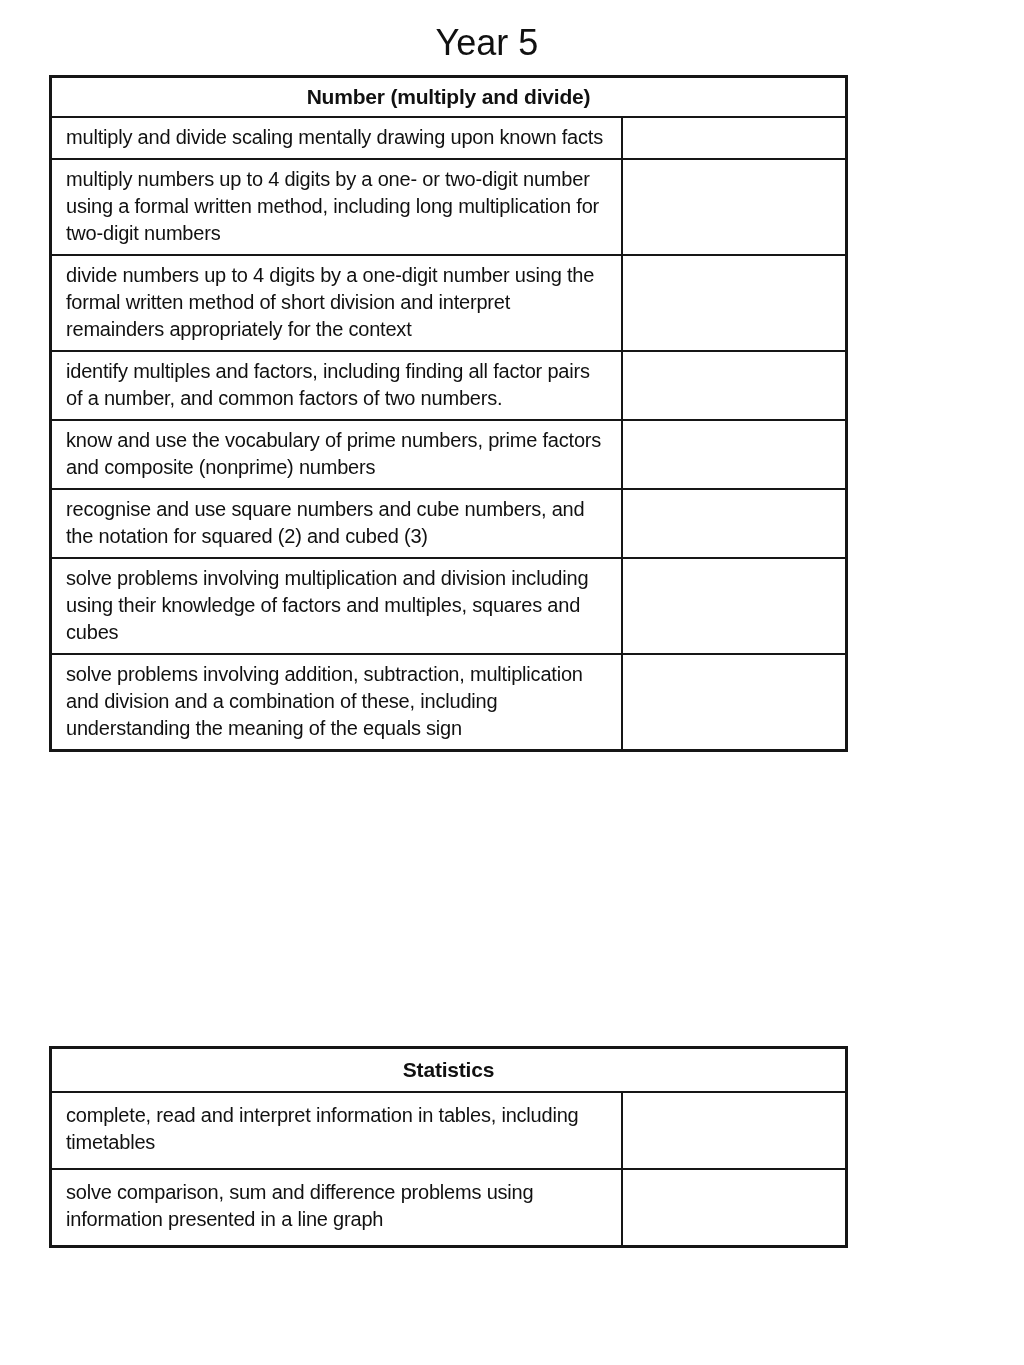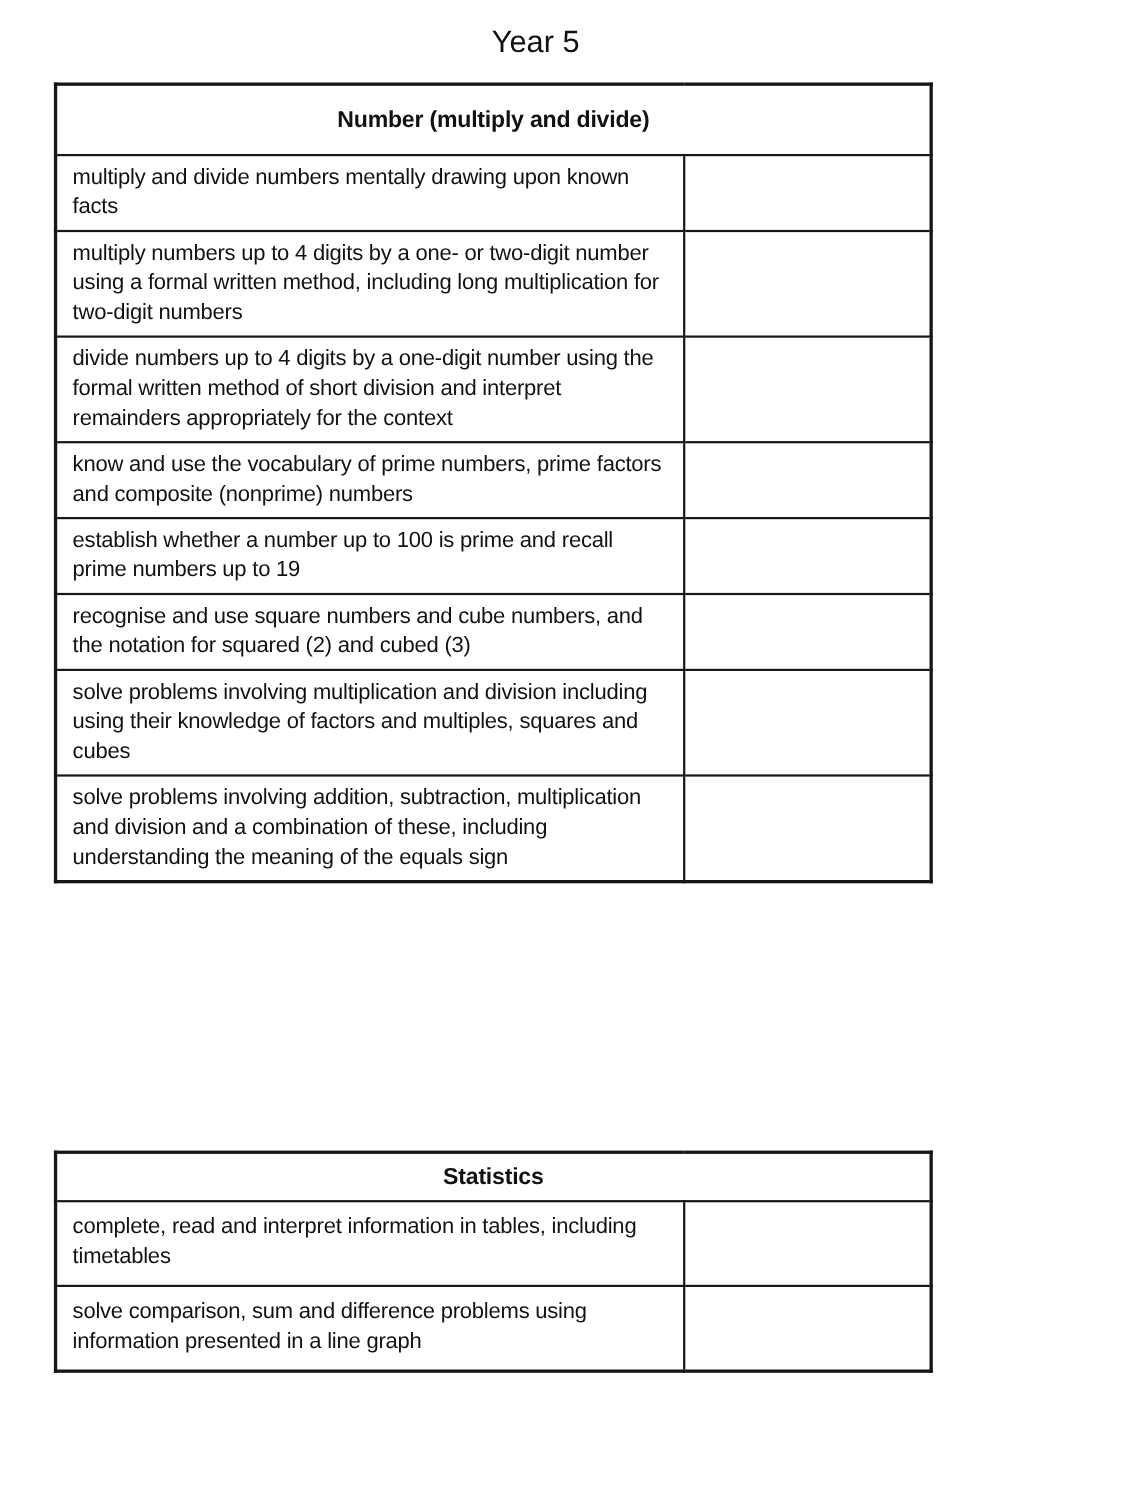--- a/index.html
+++ b/index.html
@@ -22,7 +22,7 @@
     left: 89px;
     width: 796px;
     text-align: center;
-    font-size: 28px;
+    font-size: 36px;
     font-weight: 400;
     color: #111111;
   }

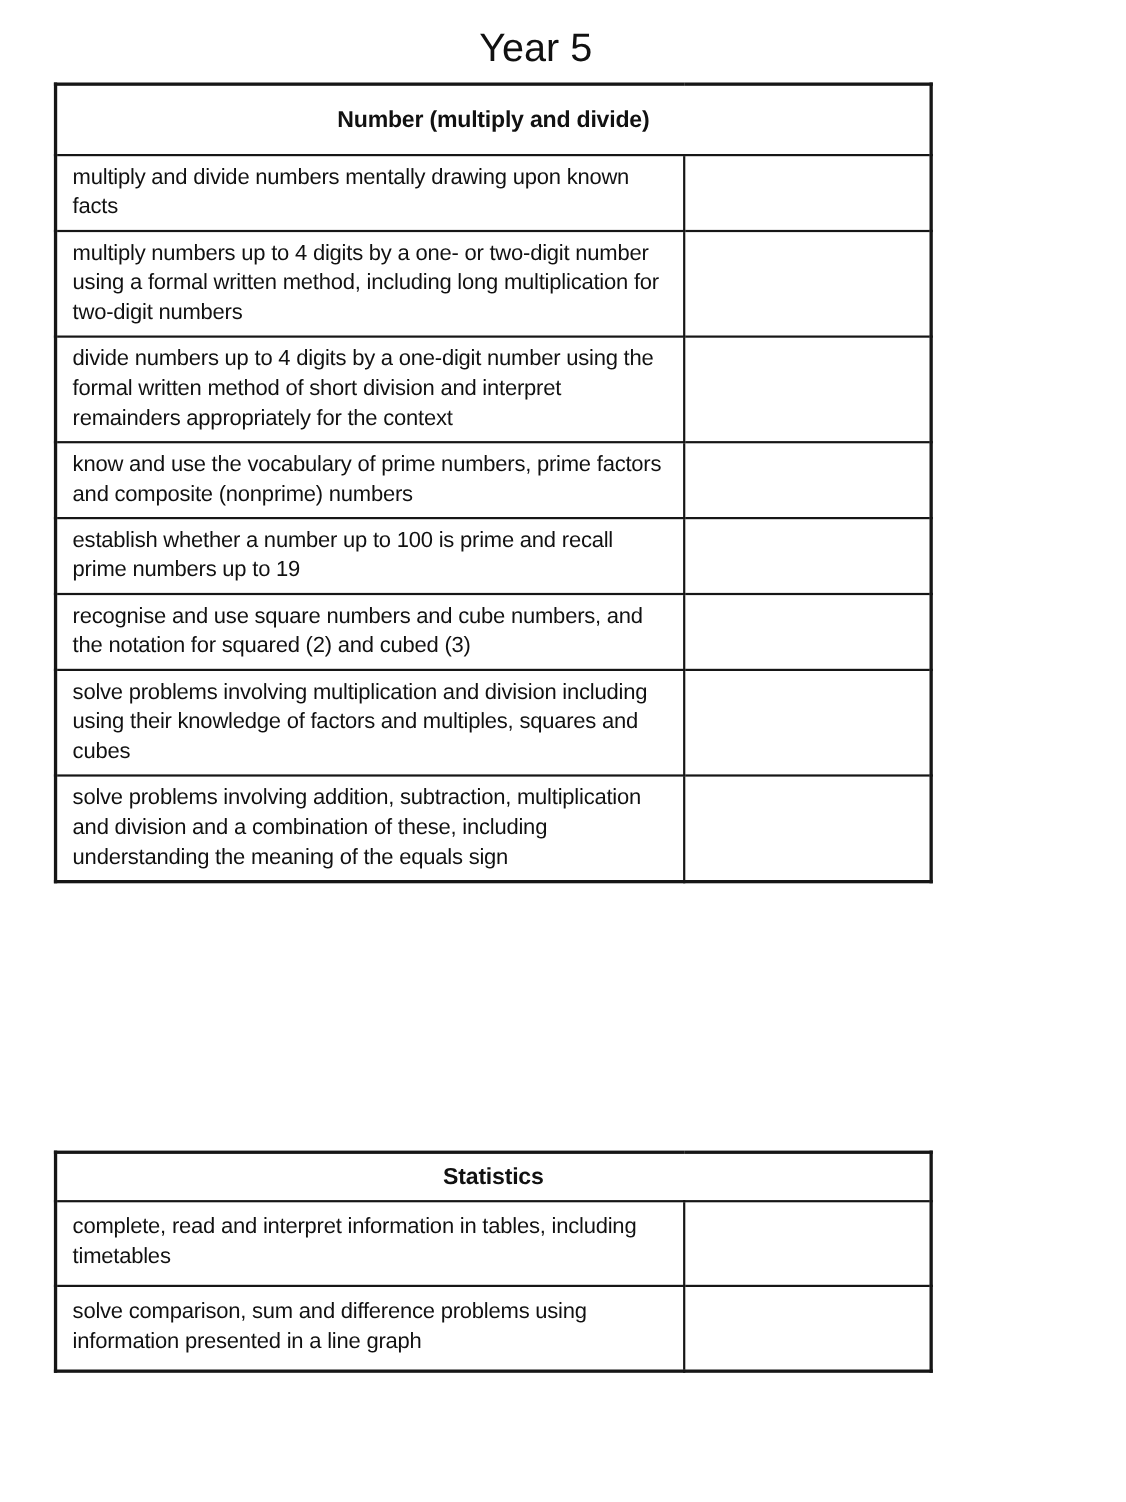--- a/index.html
+++ b/index.html
@@ -44,7 +44,7 @@
     font-size: 21px;
     font-weight: 700;
     text-align: center;
-    padding: 19px 10px;
+    padding: 7px 10px;
     letter-spacing: -0.2px;
   }
   table.check-table td.desc {

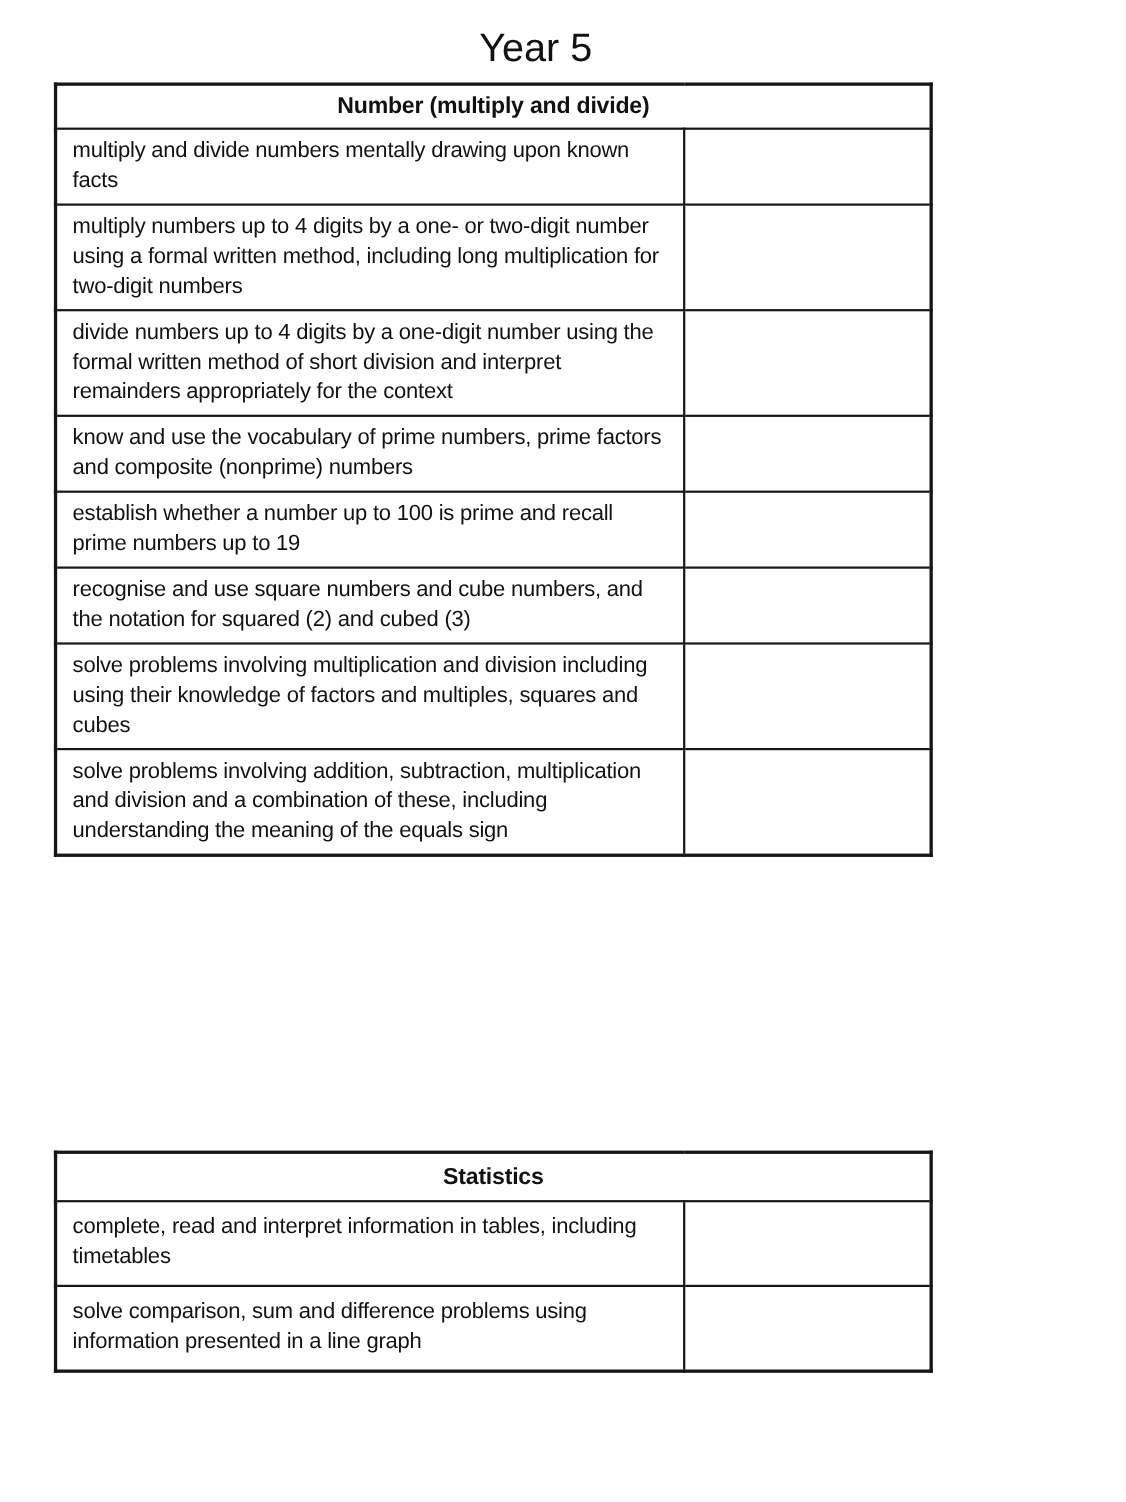--- a/index.html
+++ b/index.html
@@ -80,7 +80,7 @@
         </thead>
         <tbody>
           <tr>
-            <td class="desc">multiply and divide numbers mentally drawing upon known facts</td>
+            <td class="desc">multiply and divide scaling mentally drawing upon known facts</td>
             <td class="check"></td>
           </tr>
           <tr>

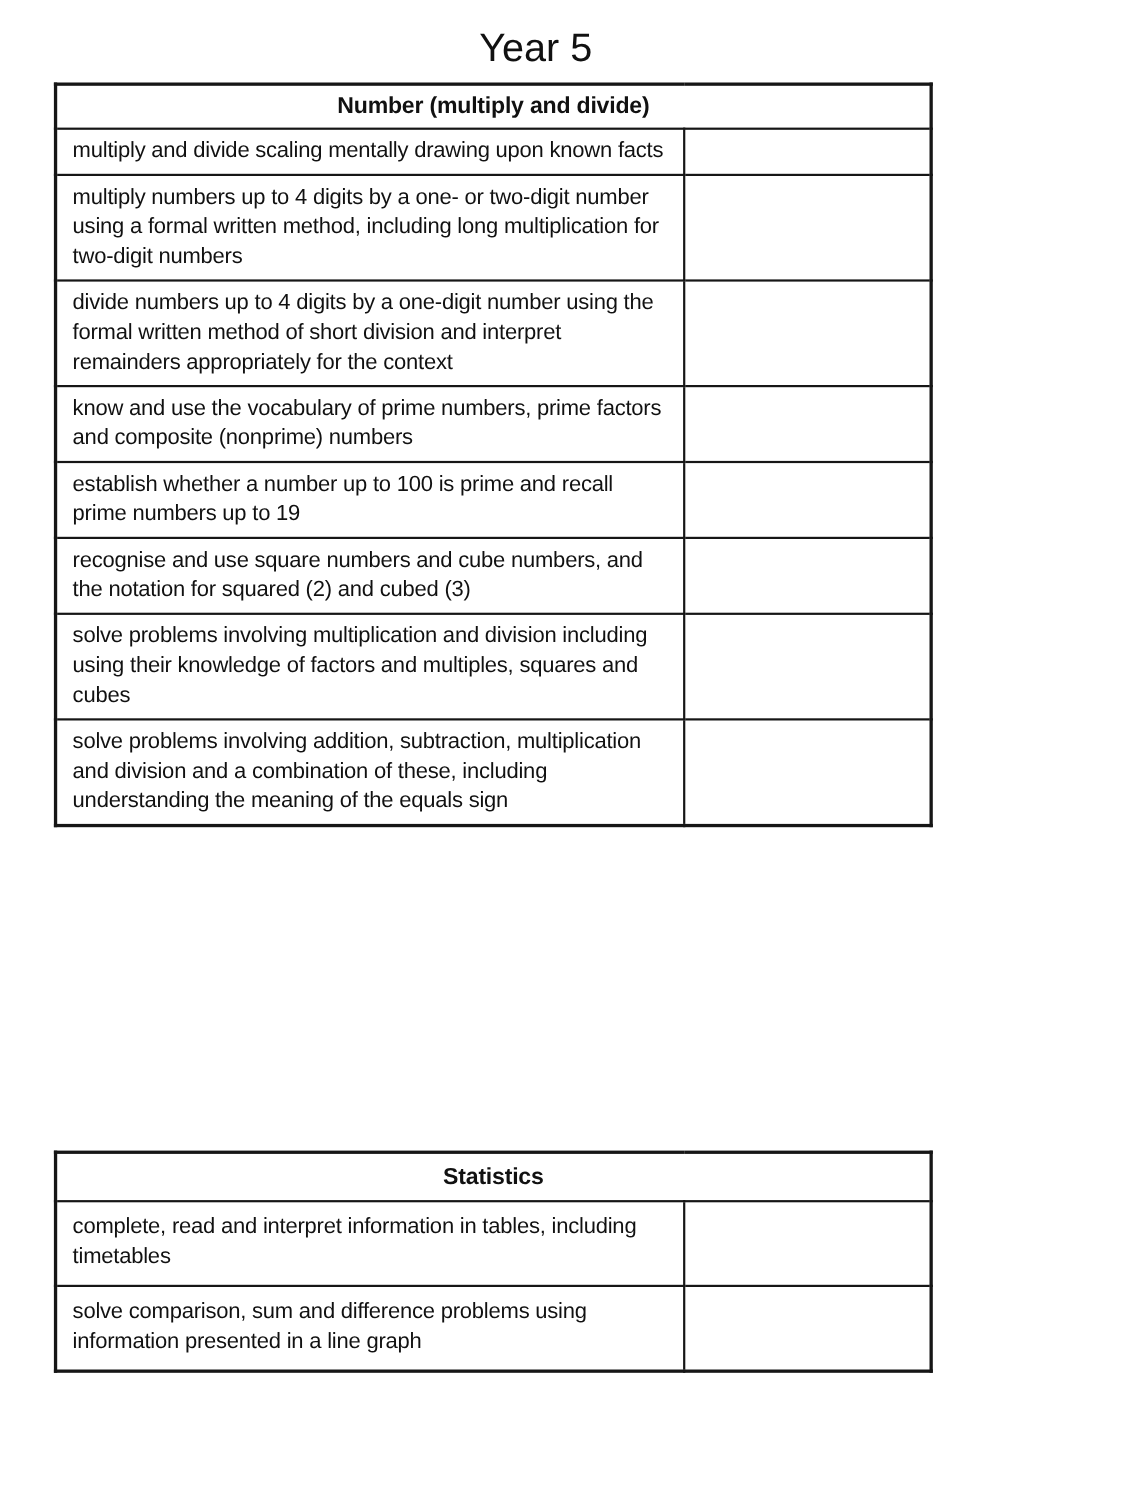--- a/index.html
+++ b/index.html
@@ -92,6 +92,10 @@
             <td class="check"></td>
           </tr>
           <tr>
+            <td class="desc">identify multiples and factors, including finding all factor pairs of a number, and common factors of two numbers.</td>
+            <td class="check"></td>
+          </tr>
+          <tr>
             <td class="desc">know and use the vocabulary of prime numbers, prime factors and composite (nonprime) numbers</td>
             <td class="check"></td>
           </tr>

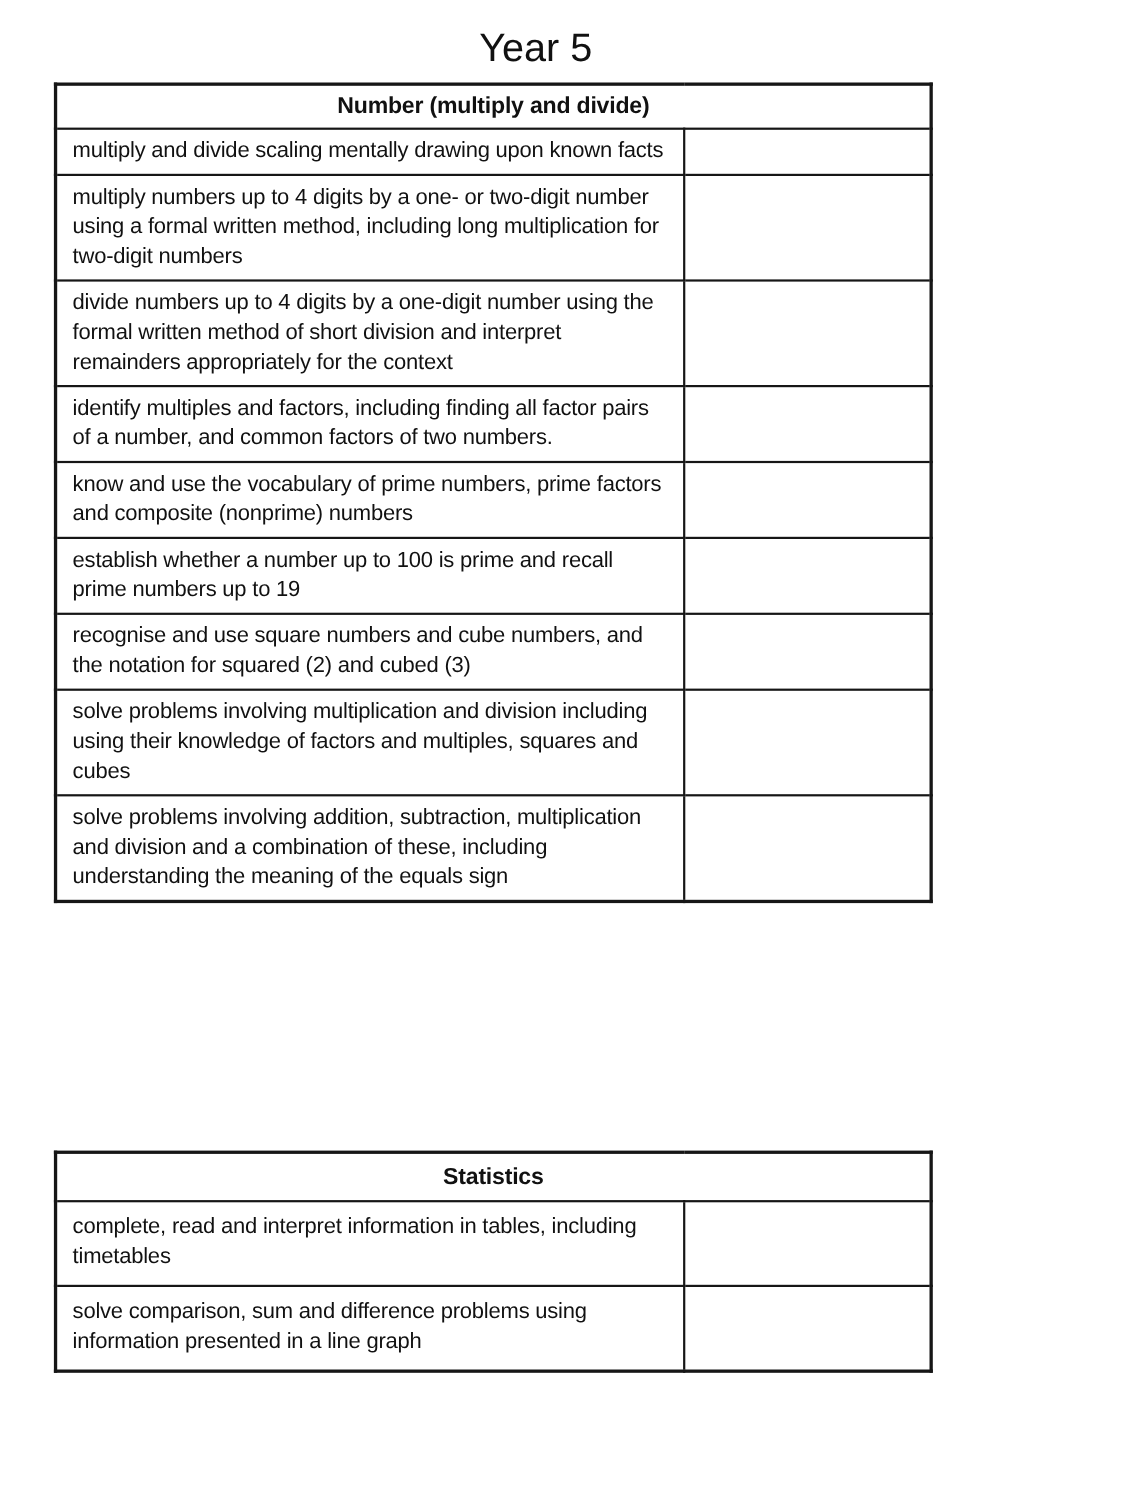--- a/index.html
+++ b/index.html
@@ -100,10 +100,6 @@
             <td class="check"></td>
           </tr>
           <tr>
-            <td class="desc">establish whether a number up to 100 is prime and recall prime numbers up to 19</td>
-            <td class="check"></td>
-          </tr>
-          <tr>
             <td class="desc">recognise and use square numbers and cube numbers, and the notation for squared (2) and cubed (3)</td>
             <td class="check"></td>
           </tr>

